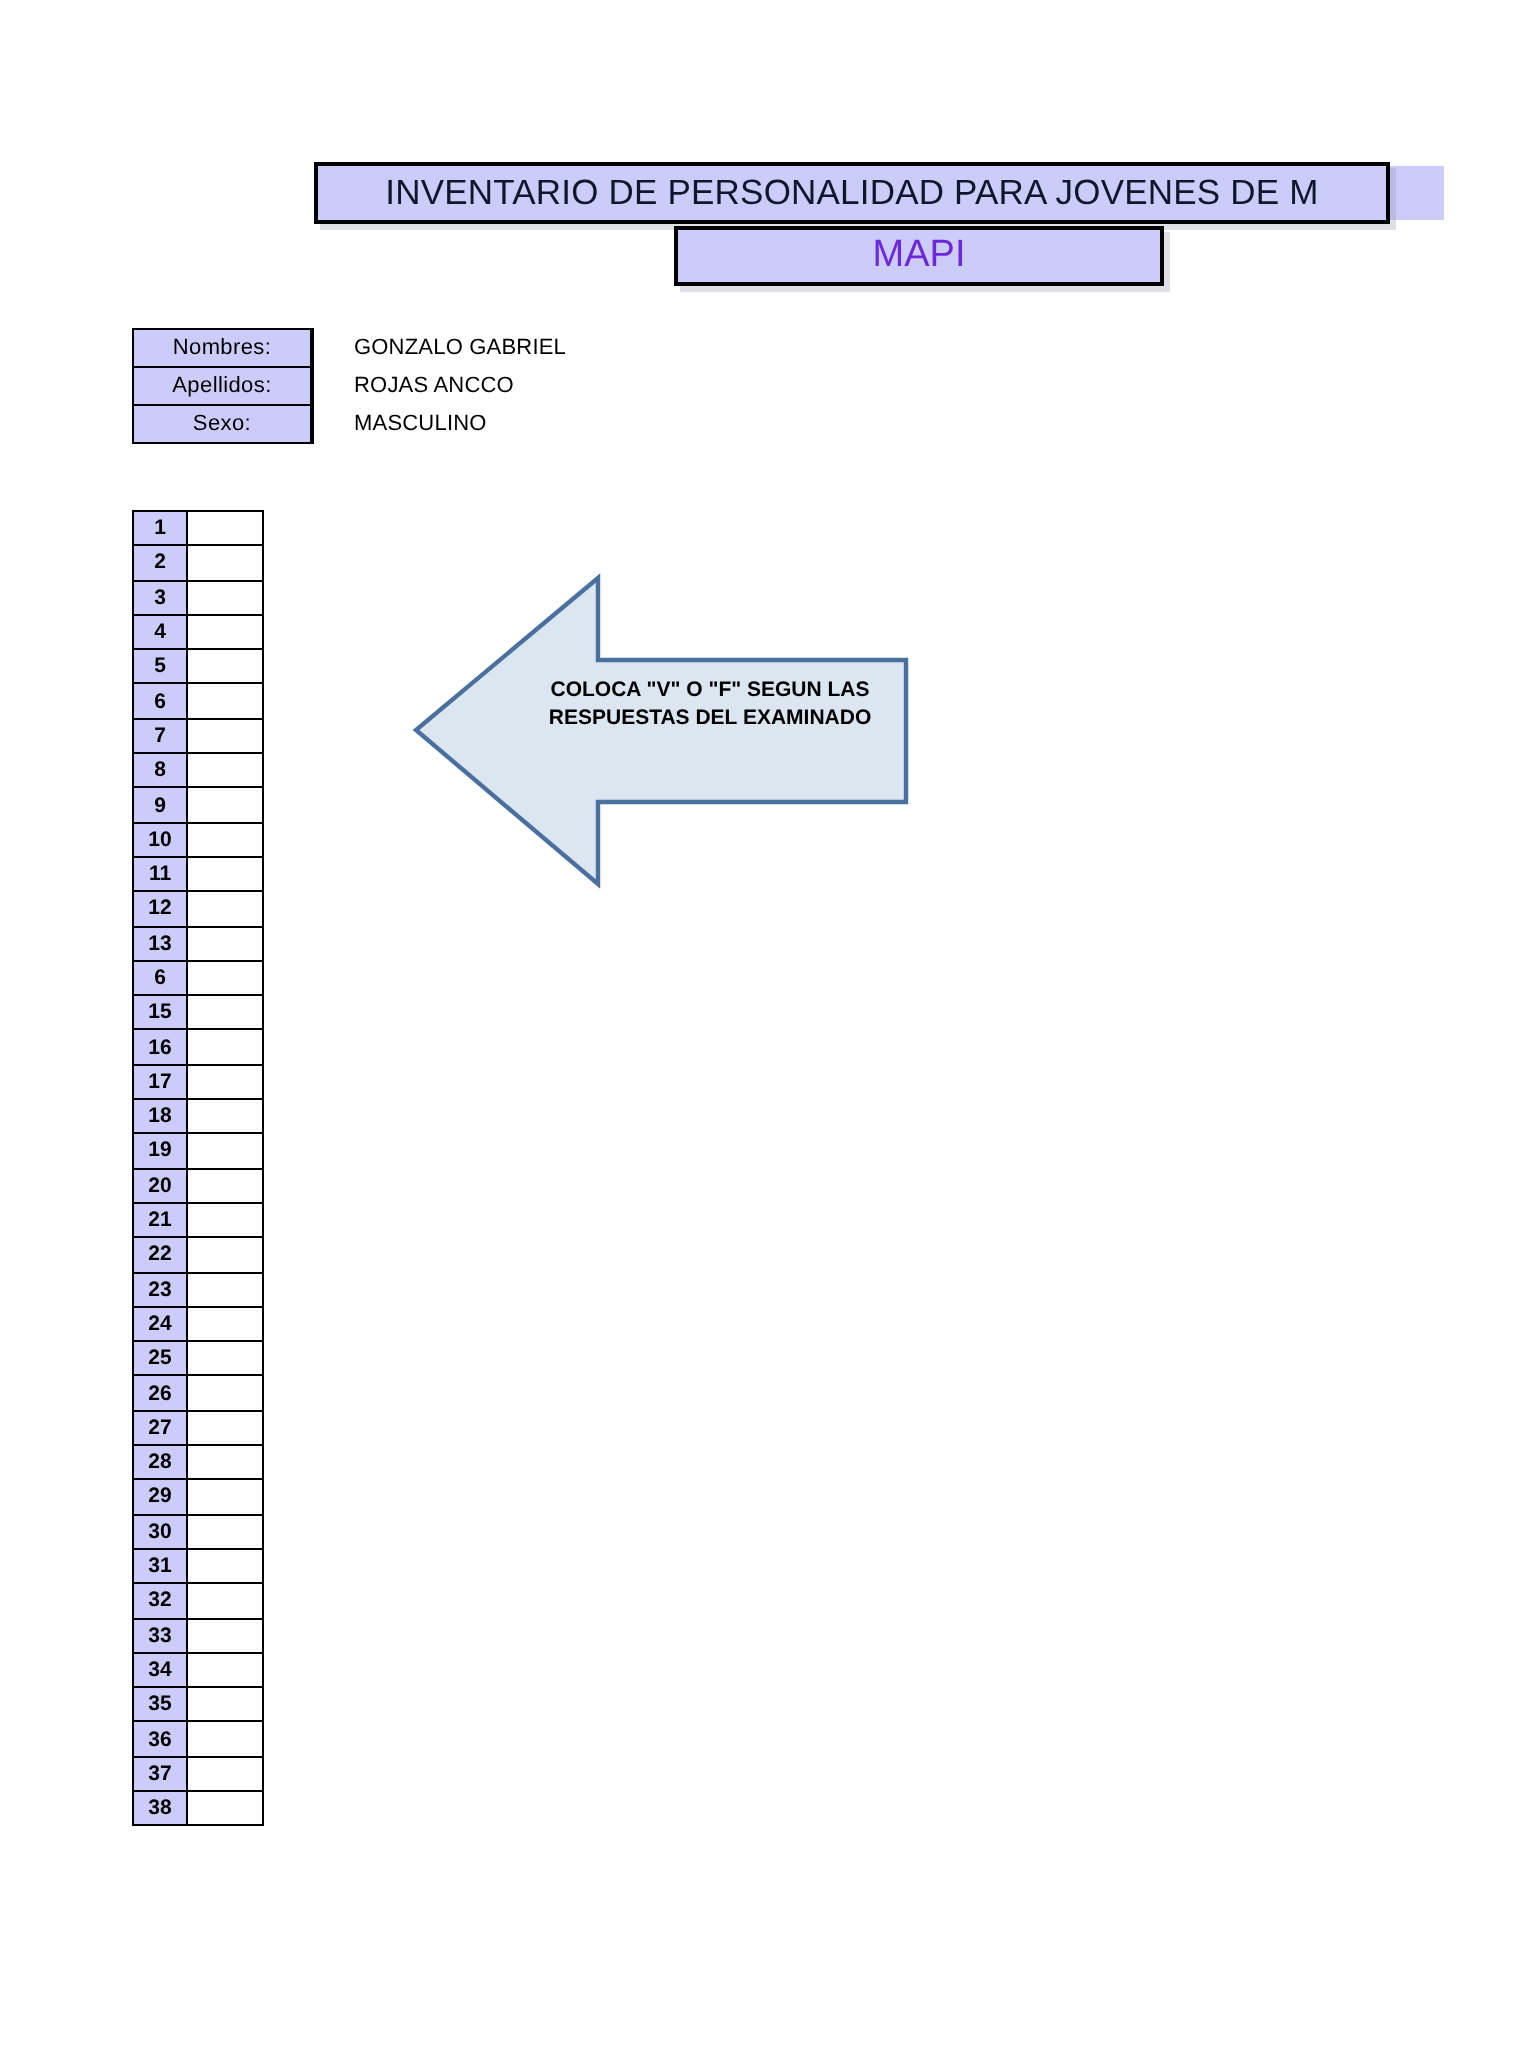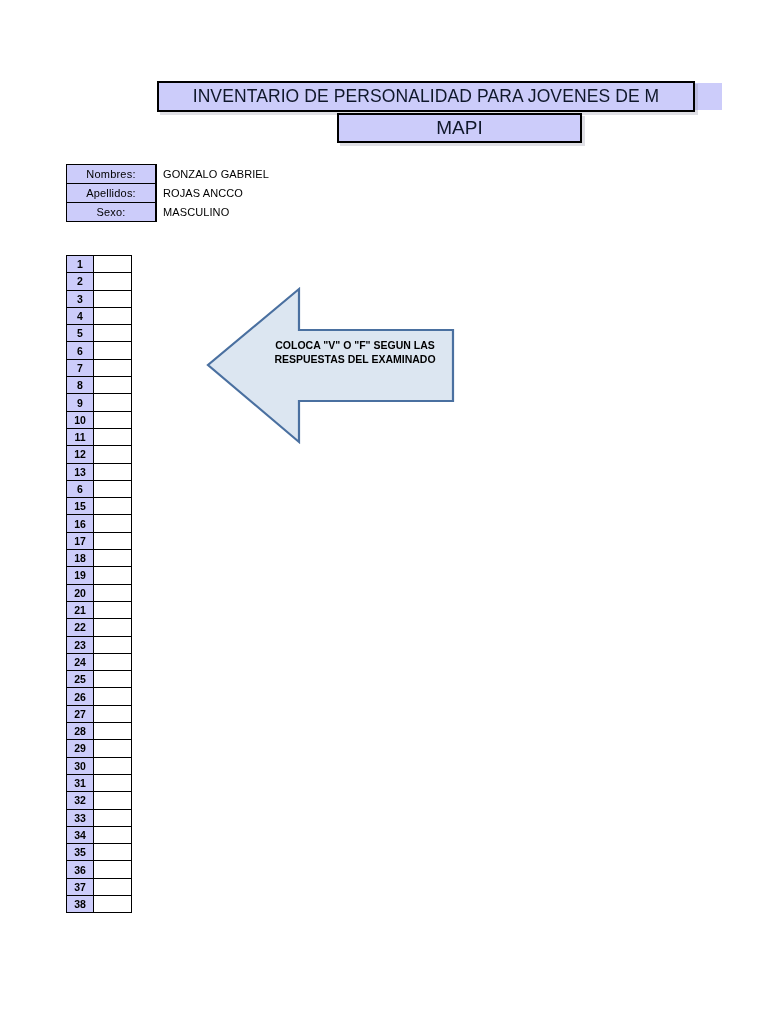--- a/index.html
+++ b/index.html
@@ -64,7 +64,7 @@
   }
   #subtitle-banner .banner-text {
     font-size: 19px;
-    color: #0f172a;
+    color: #6d28d9;
   }
 
   

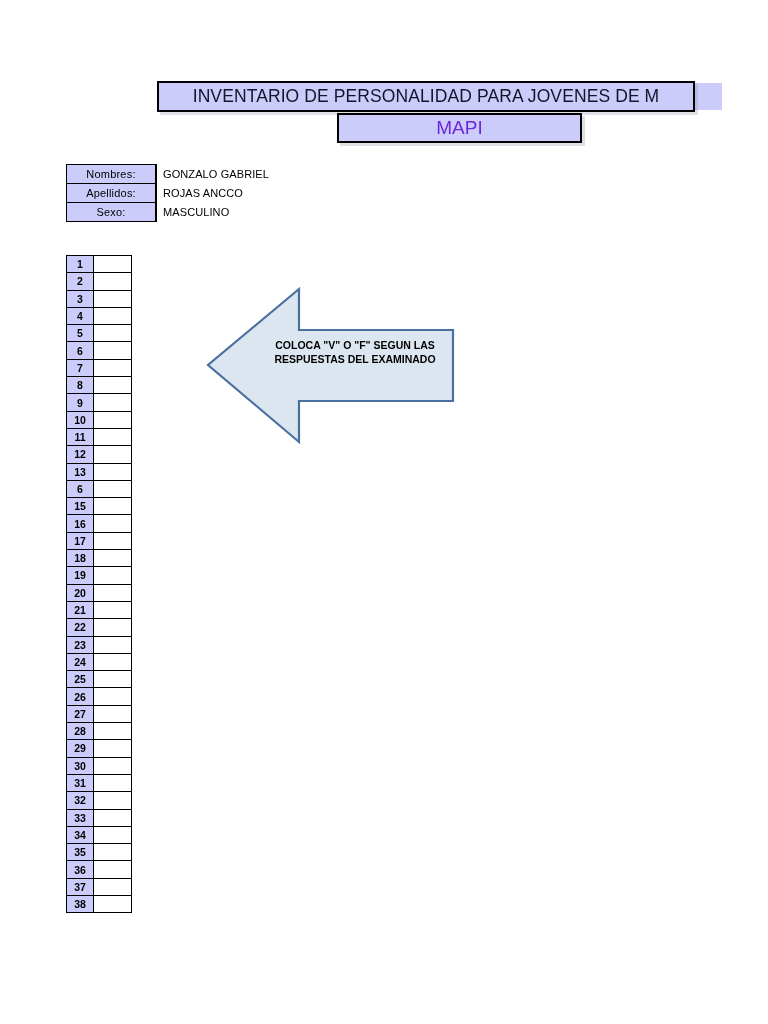--- a/index.html
+++ b/index.html
@@ -91,7 +91,7 @@
   }
   #info-table td.value {
     background: #ffffff;
-    padding-left: 6px;
+    padding-left: 20px;
     white-space: nowrap;
     letter-spacing: 0.1px;
   }

